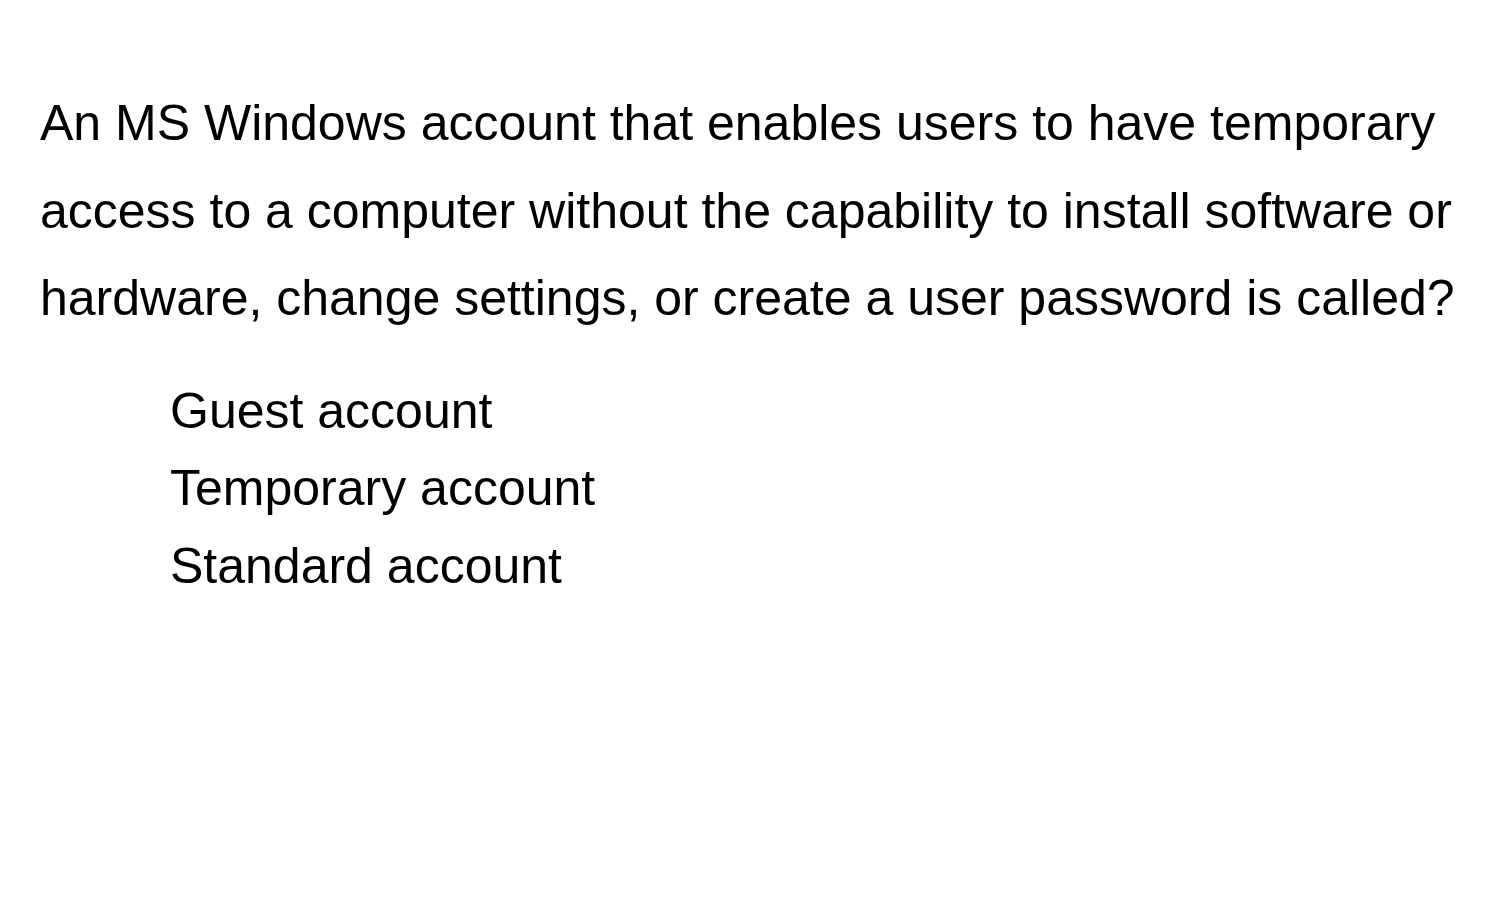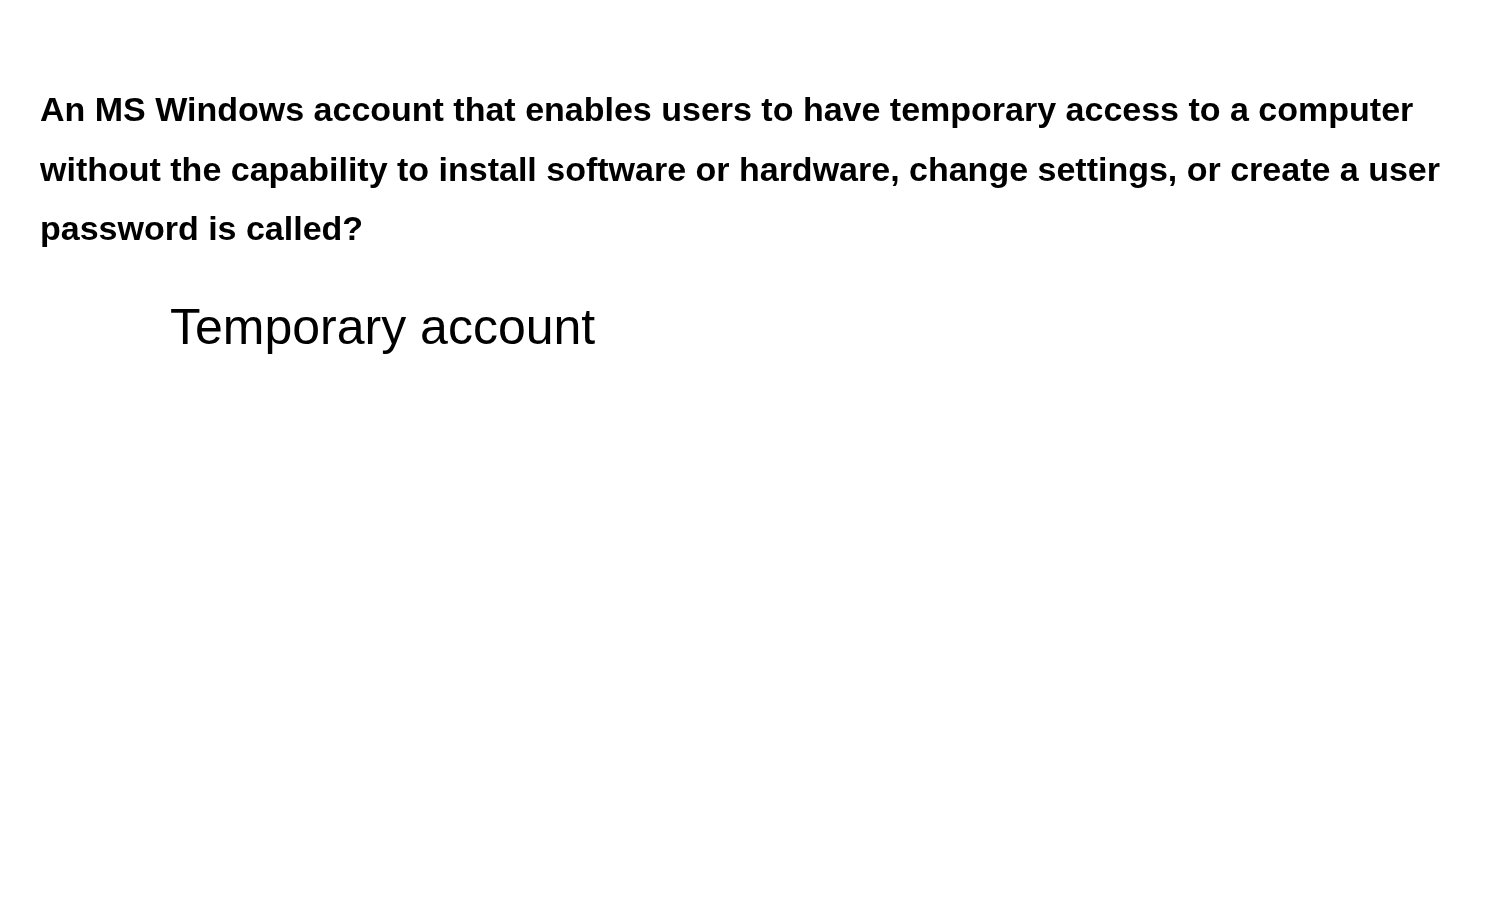--- a/index.html
+++ b/index.html
@@ -16,9 +16,9 @@
       padding: 80px 40px 40px 40px;
     }
     .question-text {
-      font-size: 34px;
+      font-size: 50px;
       line-height: 1.75;
-      font-weight: 700;
+      font-weight: 400;
       margin-bottom: 30px;
     }
     .options {

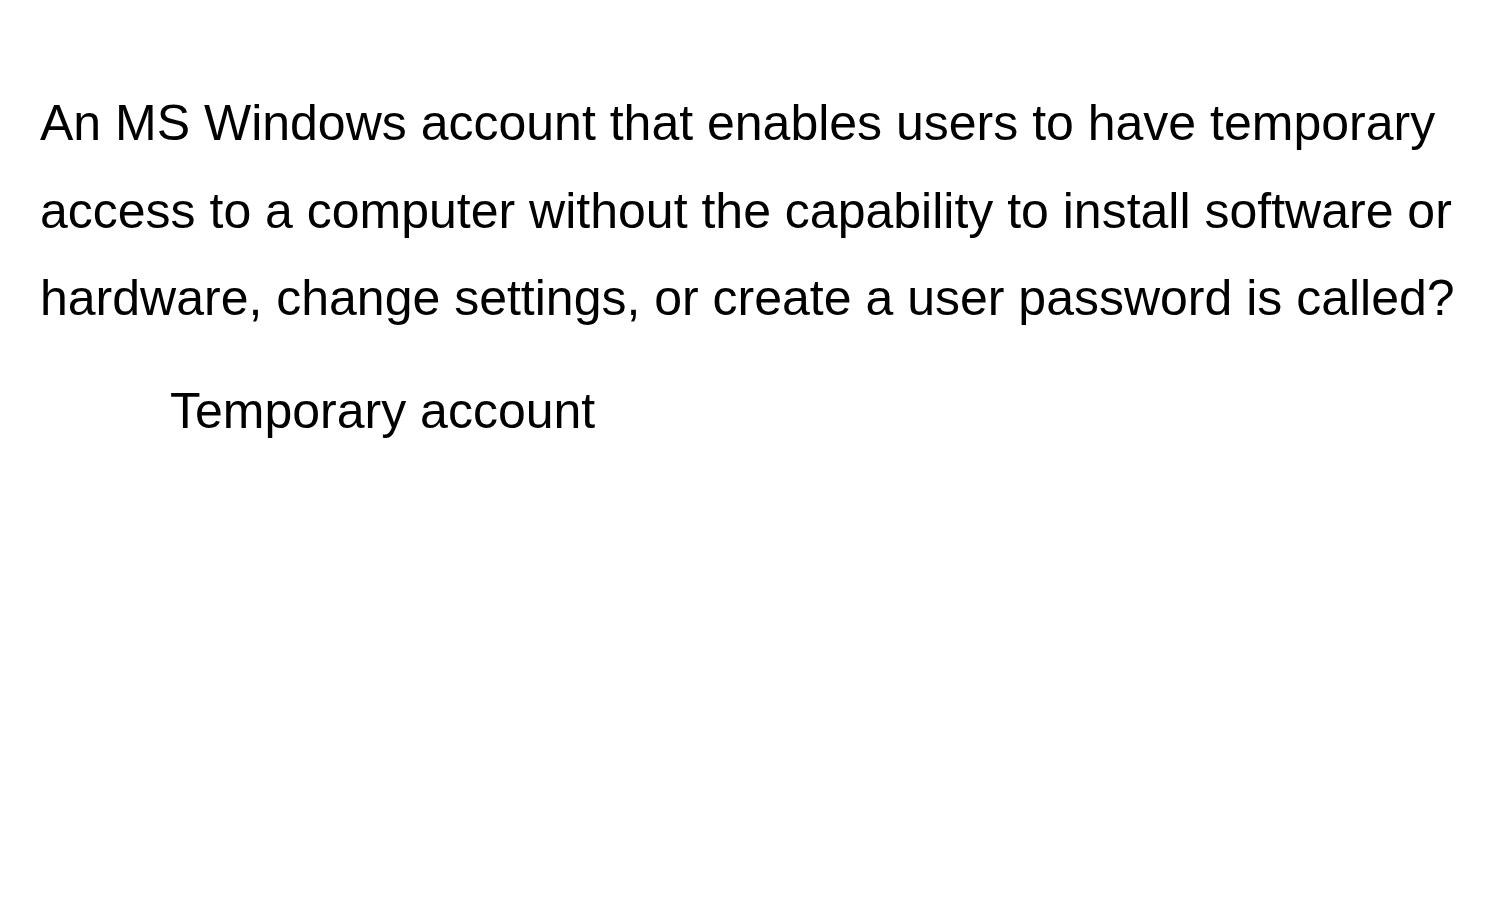--- a/index.html
+++ b/index.html
@@ -36,6 +36,7 @@
 <div class="question-text">An MS Windows account that enables users to have temporary access to a computer without the capability to install software or hardware, change settings, or create a user password is called?</div>
 
 <div class="options">
+  <div class="option">Guest account</div>
   <div class="option">Temporary account</div>
 </div>
 

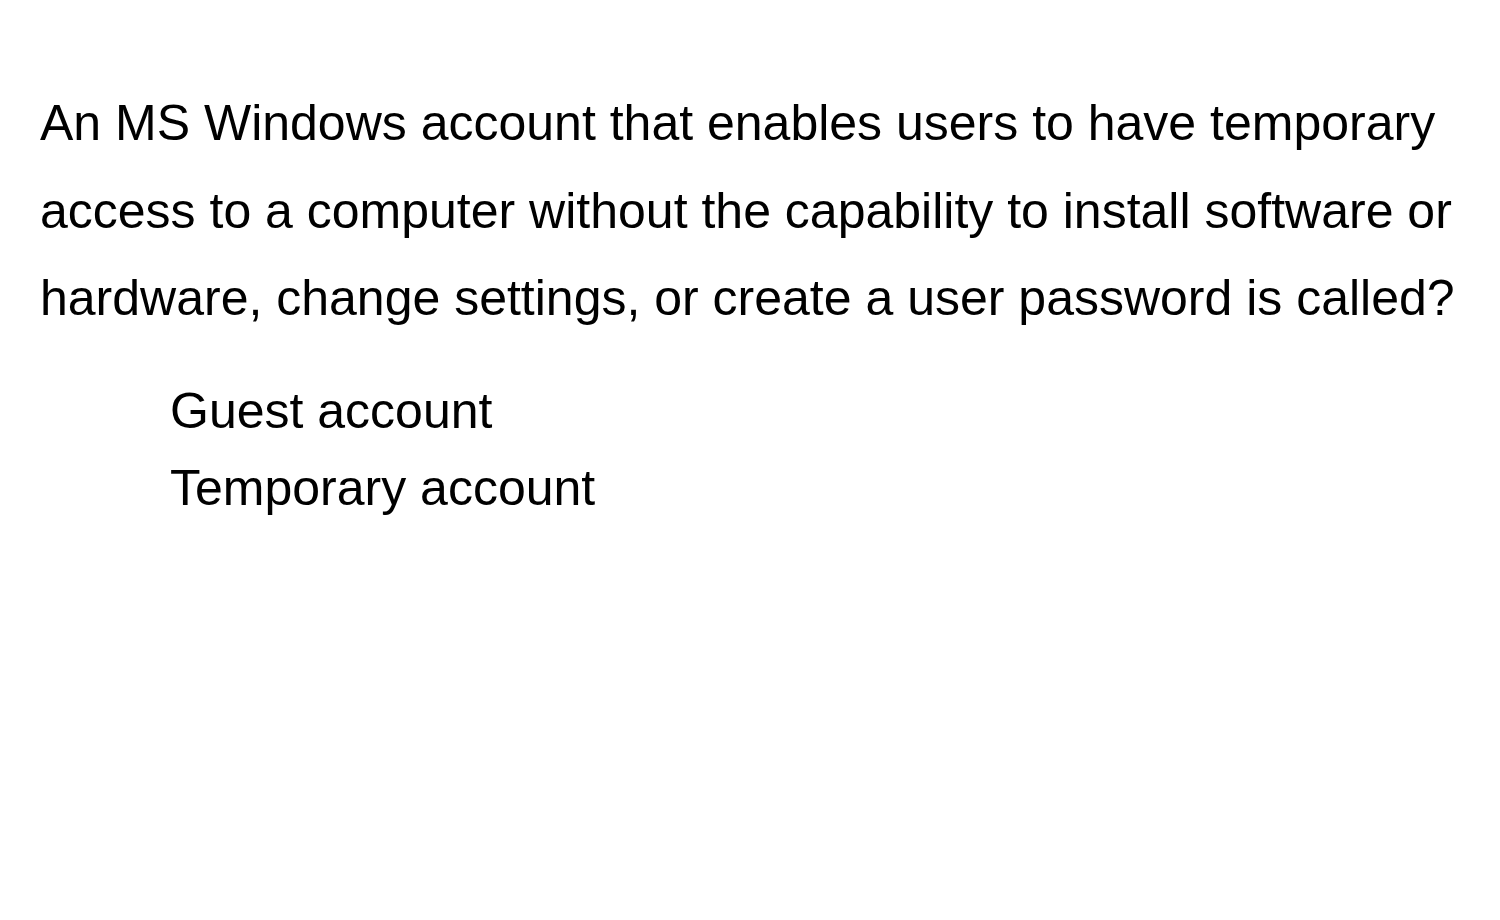--- a/index.html
+++ b/index.html
@@ -38,6 +38,7 @@
 <div class="options">
   <div class="option">Guest account</div>
   <div class="option">Temporary account</div>
+  <div class="option">Standard account</div>
 </div>
 
 </body></html>

